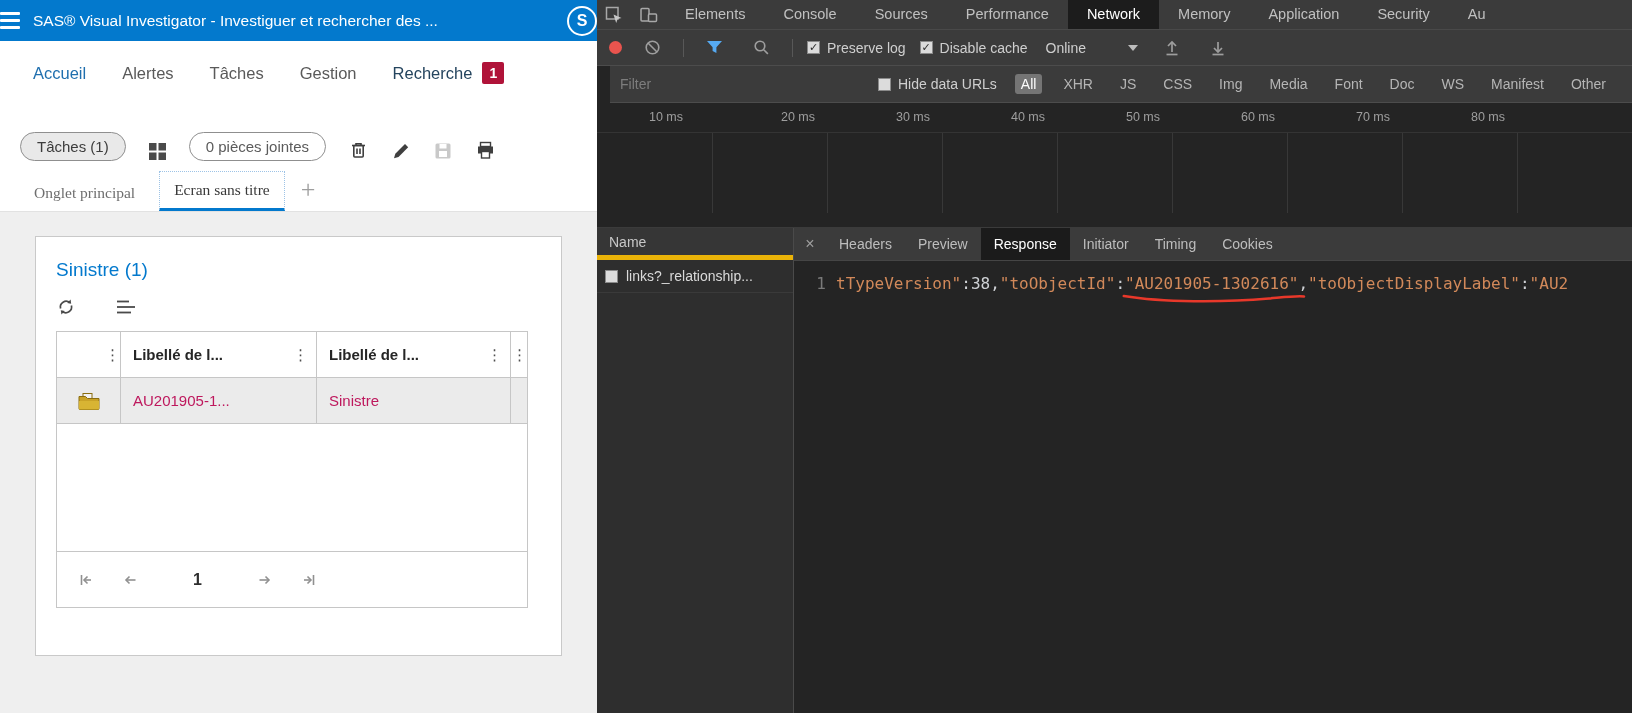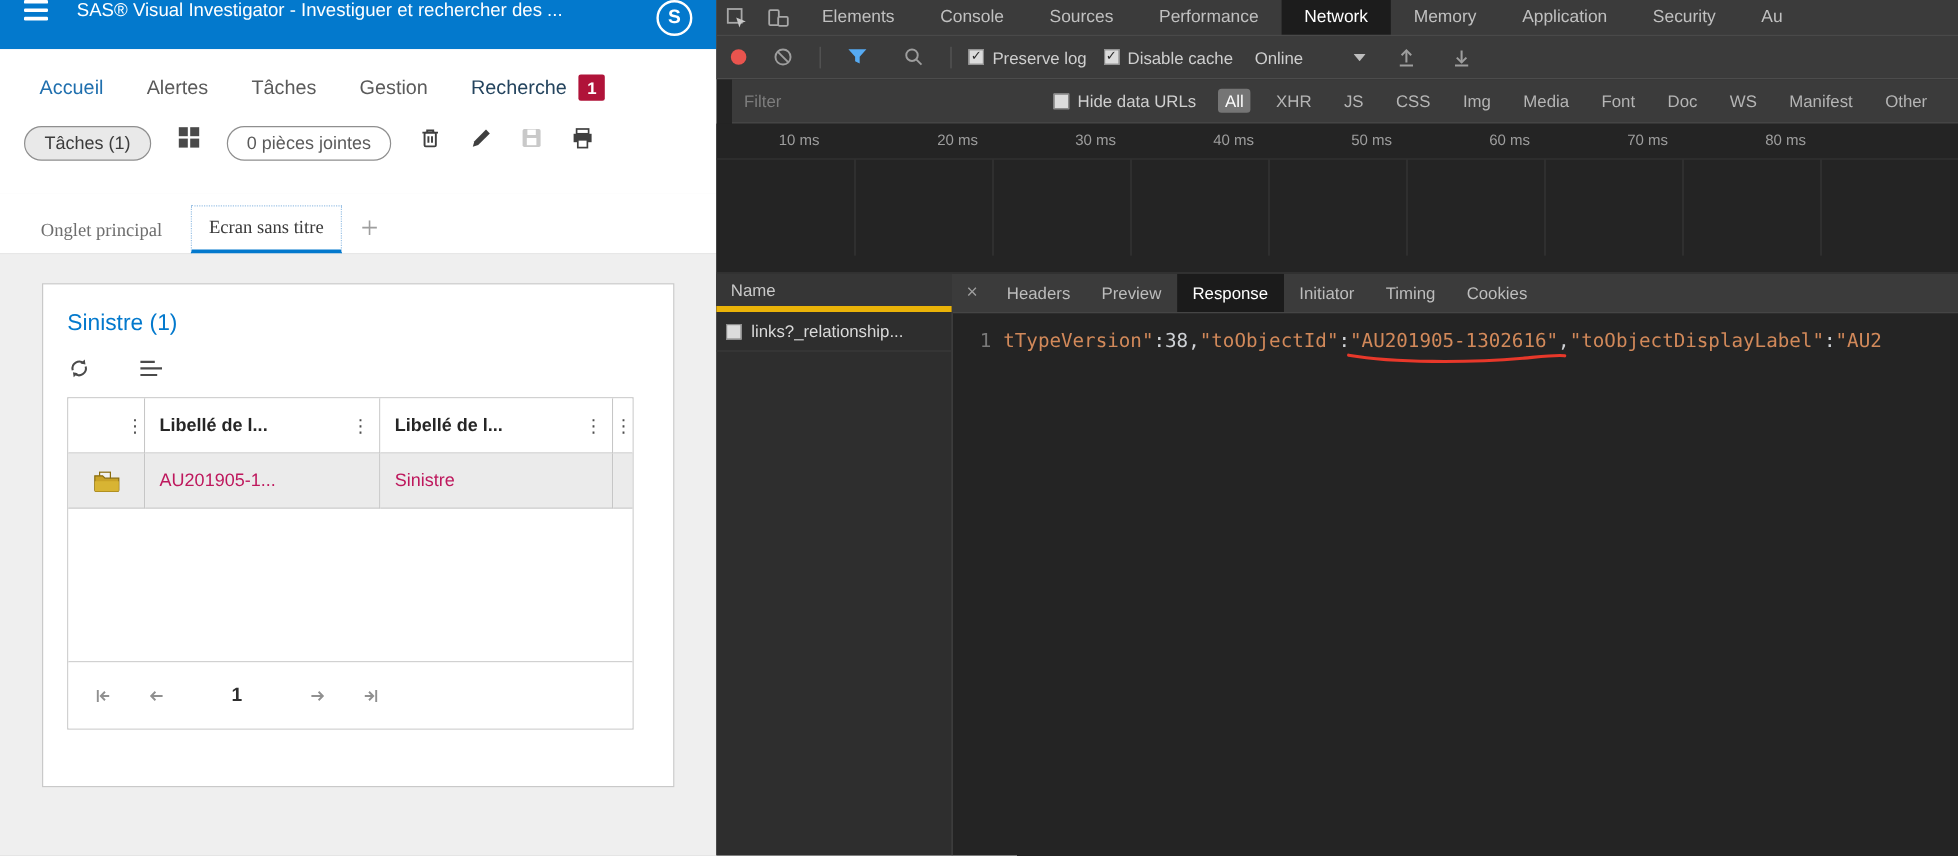--- a/index.html
+++ b/index.html
@@ -10,7 +10,7 @@
   
   .left-app { position:absolute; left:0; top:0; width:597px; height:713px; background:#efefef; }
 
-  .sas-header { height:41px; background:#0379cd; display:flex; align-items:flex-start; gap:24px; padding:0 20px; }
+  .sas-header { height:41px; background:#0379cd; display:flex; align-items:center; gap:13px; padding:0 0; }
   .hamburger { display:flex; flex-direction:column; gap:4px; cursor:pointer; }
   .hamburger i { display:block; width:20px; height:3px; background:#fff; border-radius:1px; }
   .sas-title { flex:1; color:#fff; font-size:15.5px; white-space:nowrap; overflow:hidden; }

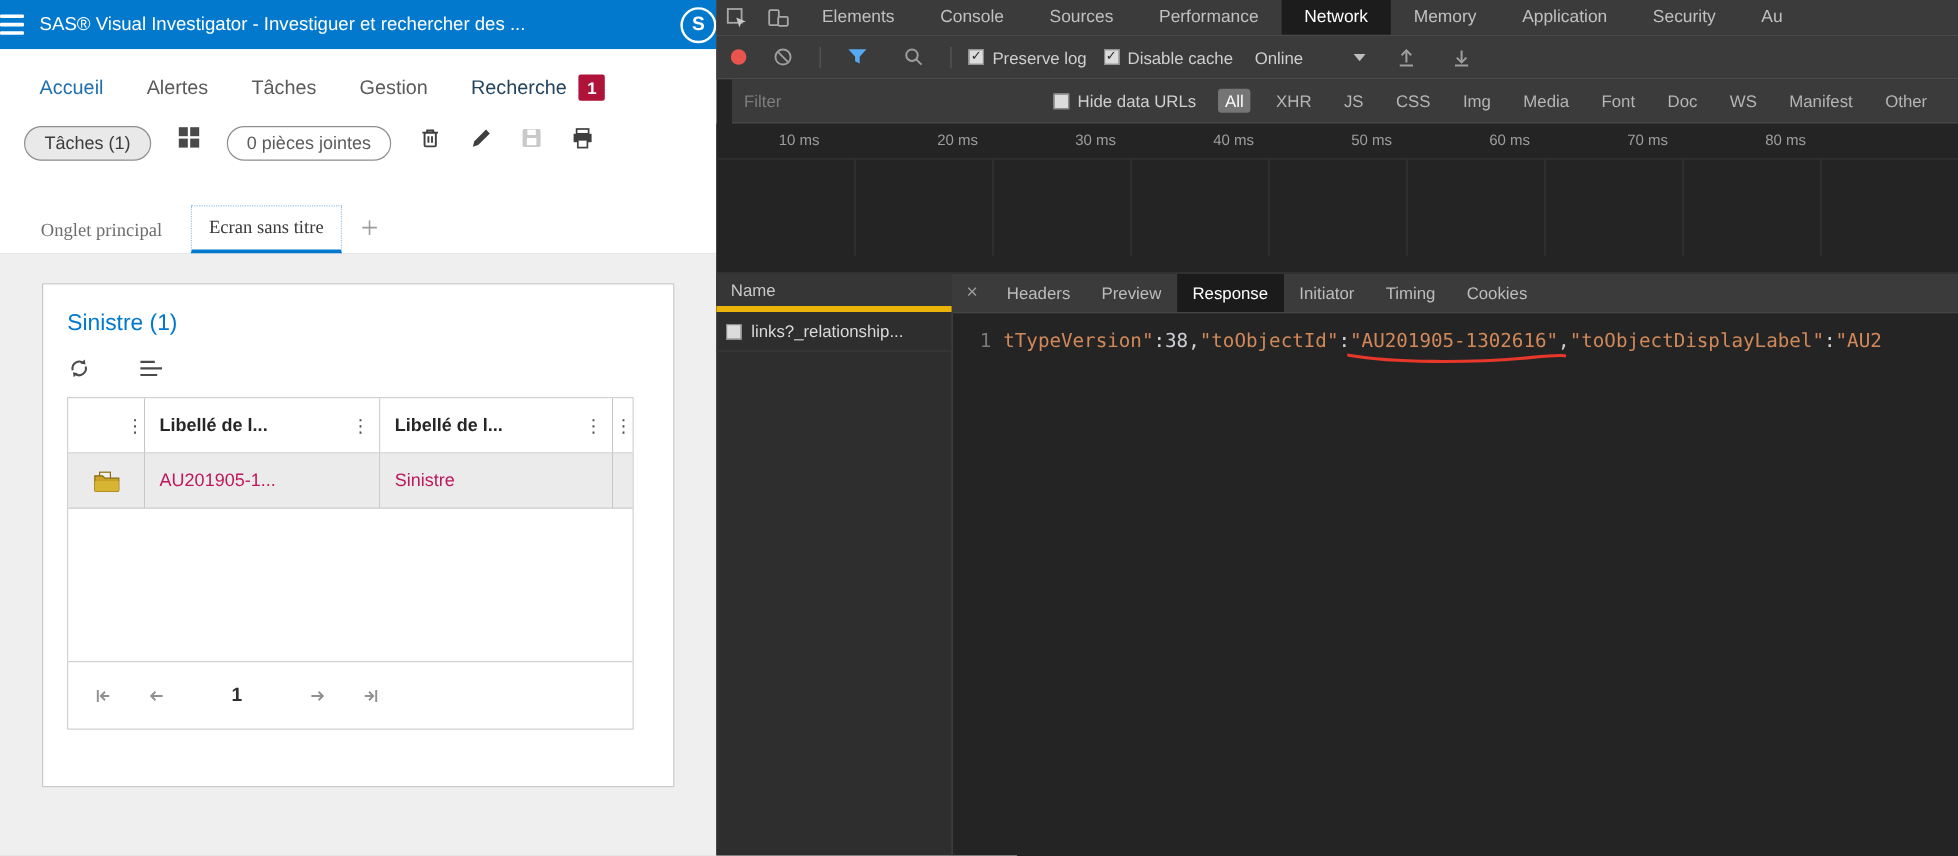--- a/index.html
+++ b/index.html
@@ -24,7 +24,7 @@
   .nav-badge { margin-left:10px; min-width:22px; height:22px; background:#b01339; color:#fff;
                font-size:14px; font-weight:bold; display:inline-flex; align-items:center; justify-content:center; border-radius:2px; }
 
-  .app-toolbar { height:56px; background:#fff; display:flex; align-items:flex-start; gap:22px; padding:0 20px; }
+  .app-toolbar { height:56px; background:#fff; display:flex; align-items:flex-end; gap:22px; padding:0 20px; }
   .pill { border:1px solid #8f8f8f; border-radius:16px; padding:5px 16px; font-size:15px; color:#3c3c3c; cursor:pointer; white-space:nowrap; }
   .pill.gray { background:#e9e9e9; }
   .pill.white { background:#fff; color:#5b5b5b; }

